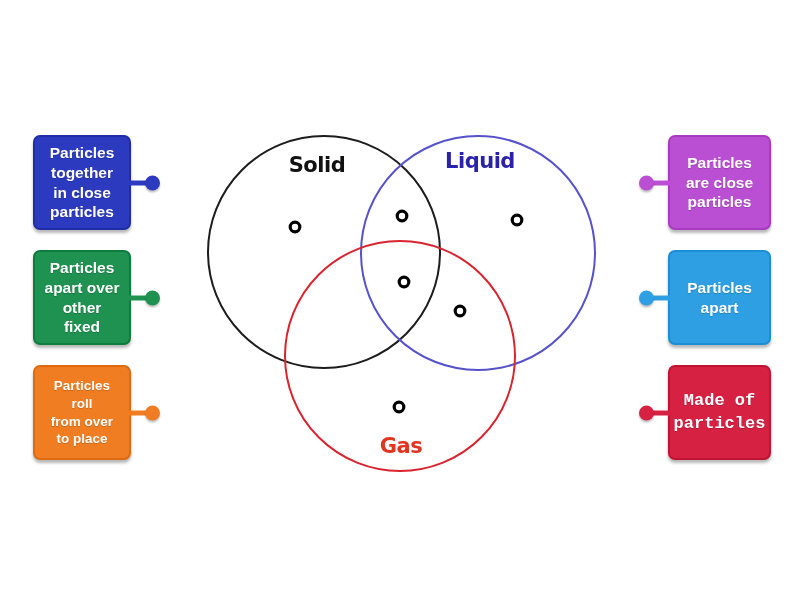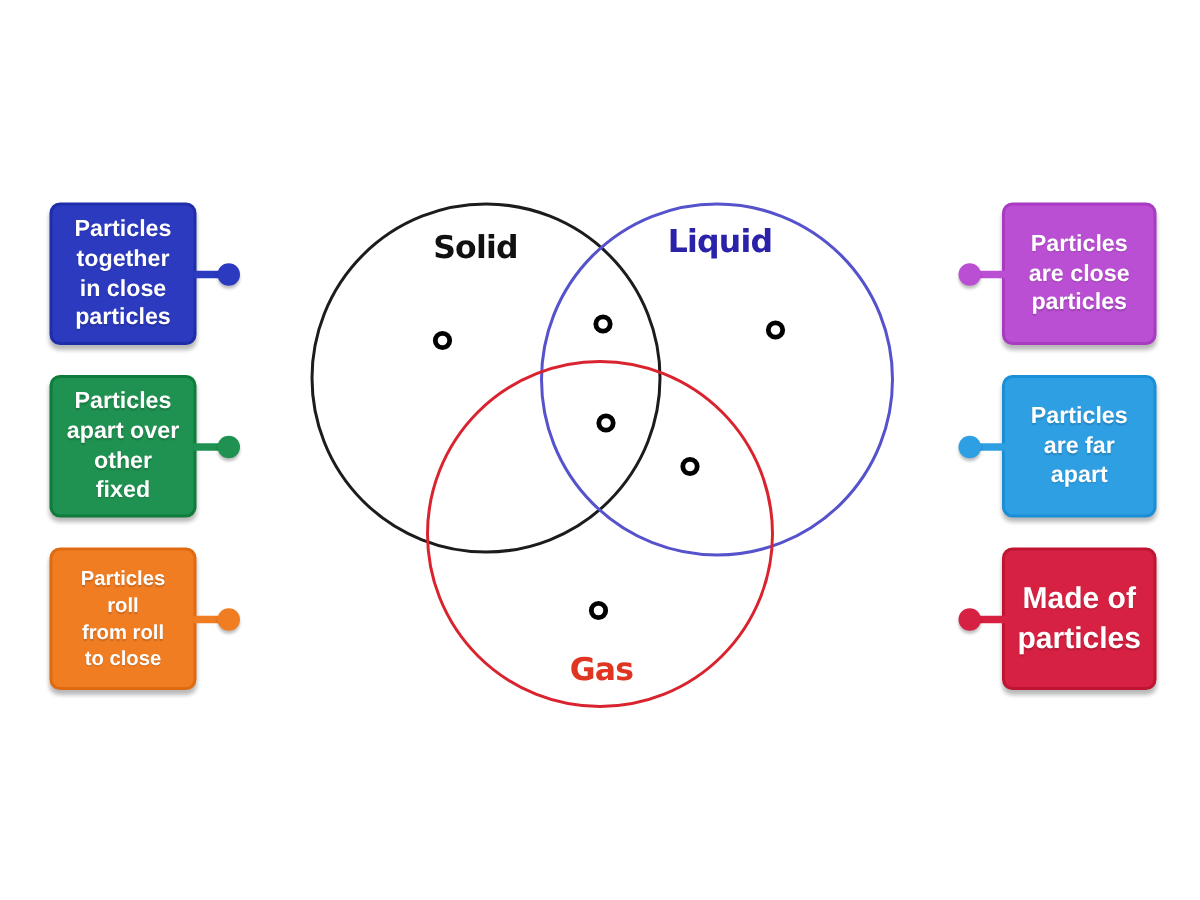--- a/index.html
+++ b/index.html
@@ -113,7 +113,6 @@
   <div class="card col-right row-2 size-md" style="background-color: rgb(46, 159, 227); border-color: rgb(26, 142, 214);">
     <div class="card-text">
         <div>Particles</div>
-        <div>are far</div>
         <div>apart</div>
       </div>
     <div class="stub" style="background-color: rgb(46, 159, 227);"></div>

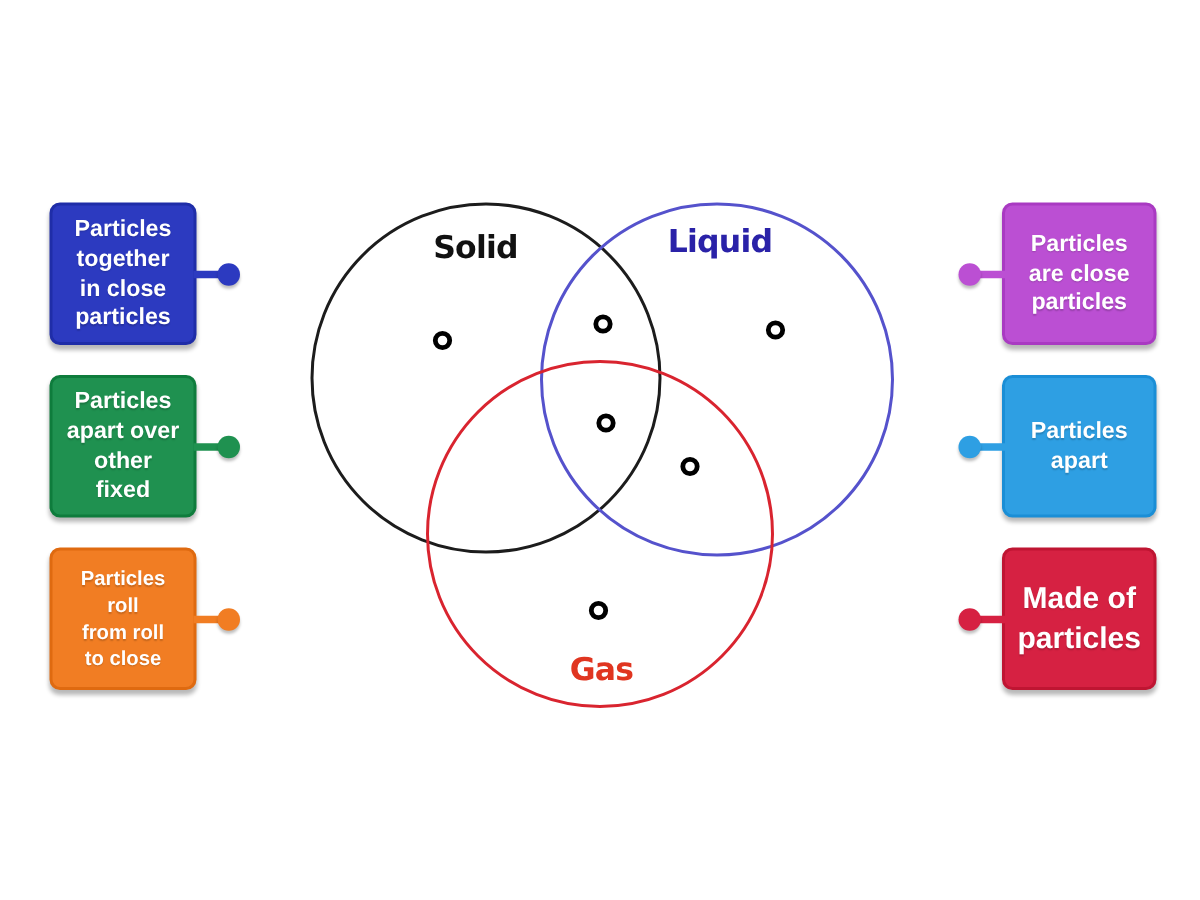--- a/index.html
+++ b/index.html
@@ -24,7 +24,7 @@
   .row-3{top:365px;}
   .size-md .card-text{font-size:15.5px;line-height:1.28;}
   .size-sm .card-text{font-size:13.5px;line-height:1.32;}
-  .size-lg .card-text{font-size:20px;line-height:1.34;}
+  .size-lg .card-text{font-size:17px;line-height:1.34;font-family:Liberation Mono, monospace;}
   
   .stub{
     position:absolute;top:50%;transform:translateY(-50%);

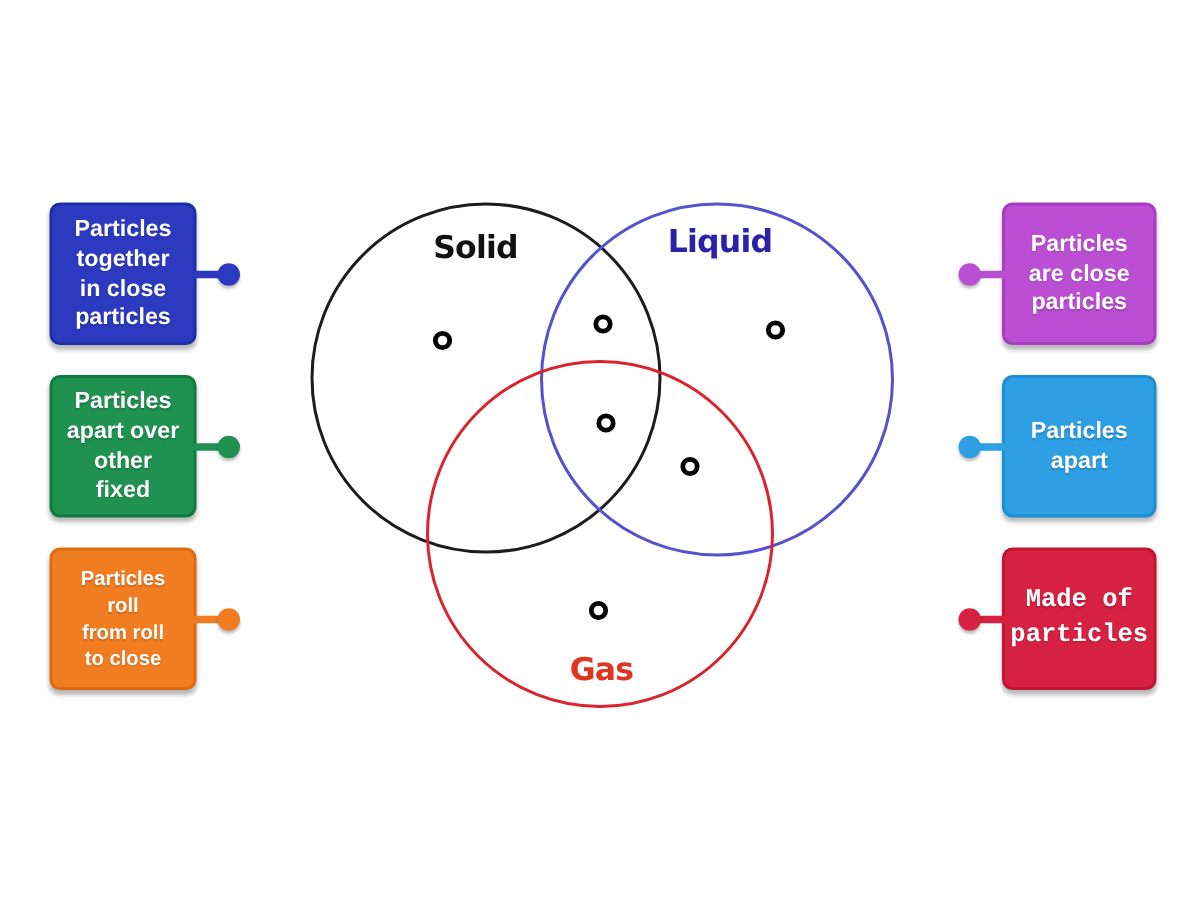--- a/index.html
+++ b/index.html
@@ -94,7 +94,7 @@
     <div class="card-text">
         <div>Particles</div>
         <div>roll</div>
-        <div>from roll</div>
+        <div>from over</div>
         <div>to close</div>
       </div>
     <div class="stub" style="background-color: rgb(241, 125, 35);"></div>

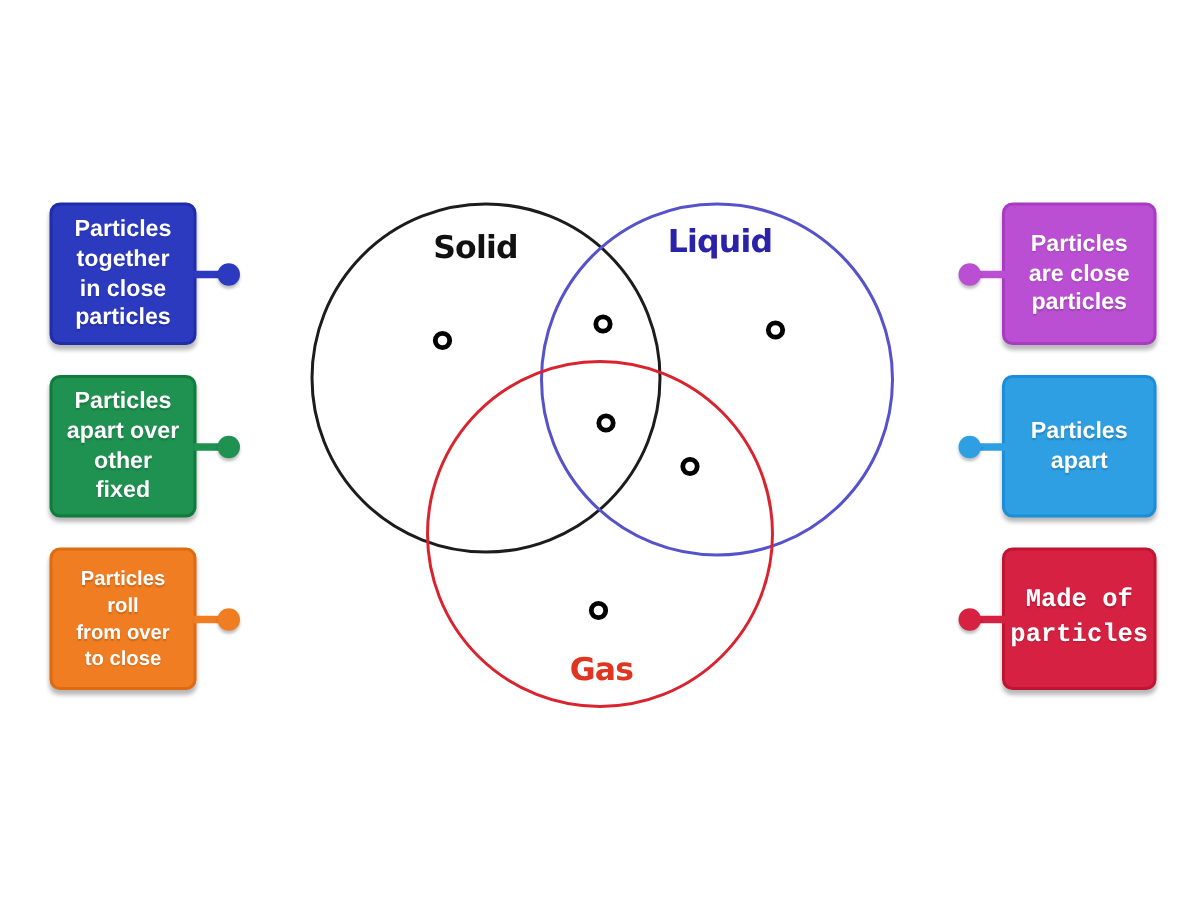--- a/index.html
+++ b/index.html
@@ -95,7 +95,7 @@
         <div>Particles</div>
         <div>roll</div>
         <div>from over</div>
-        <div>to close</div>
+        <div>to place</div>
       </div>
     <div class="stub" style="background-color: rgb(241, 125, 35);"></div>
     <div class="knob" style="background-color: rgb(241, 125, 35);"></div>

